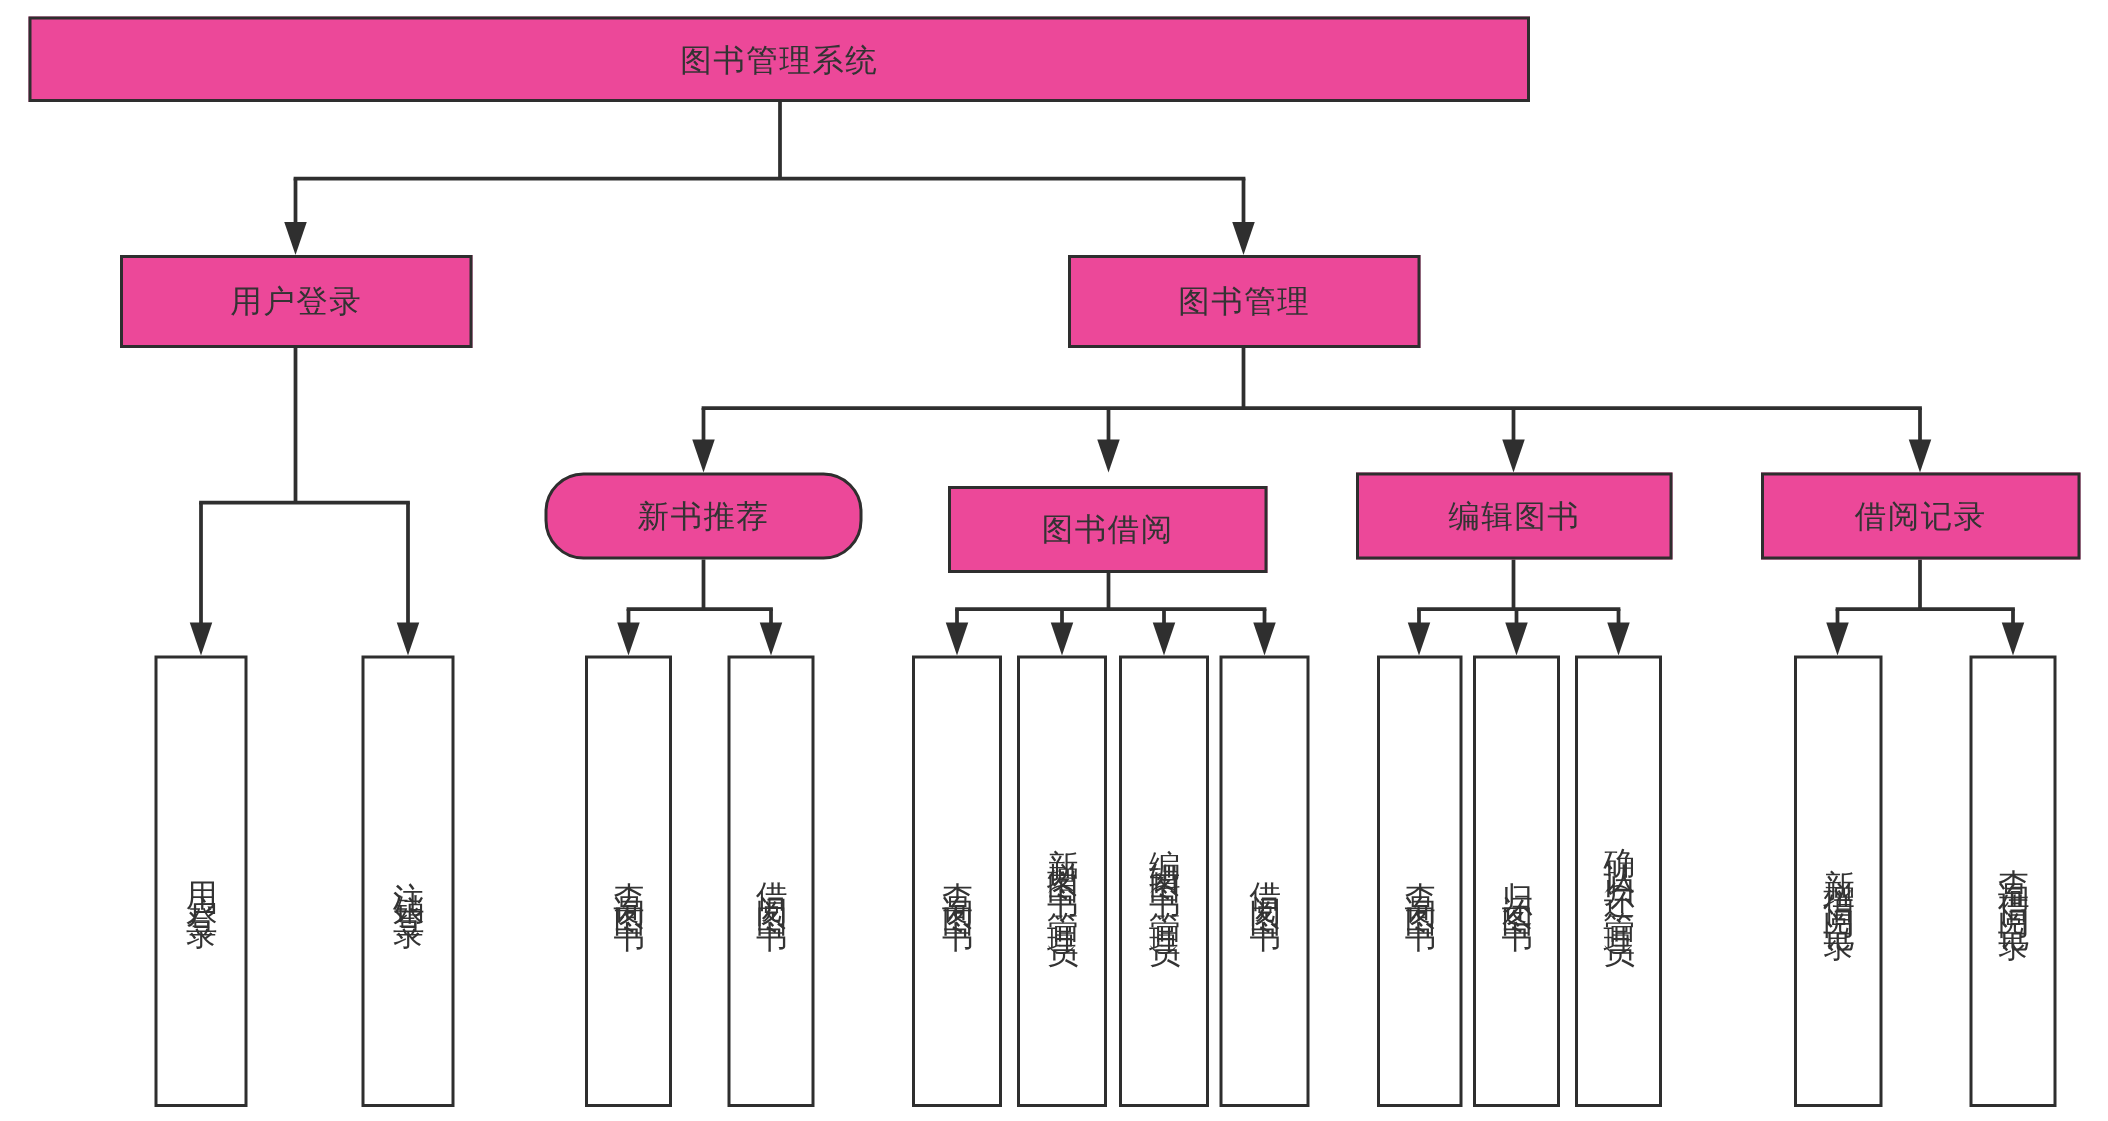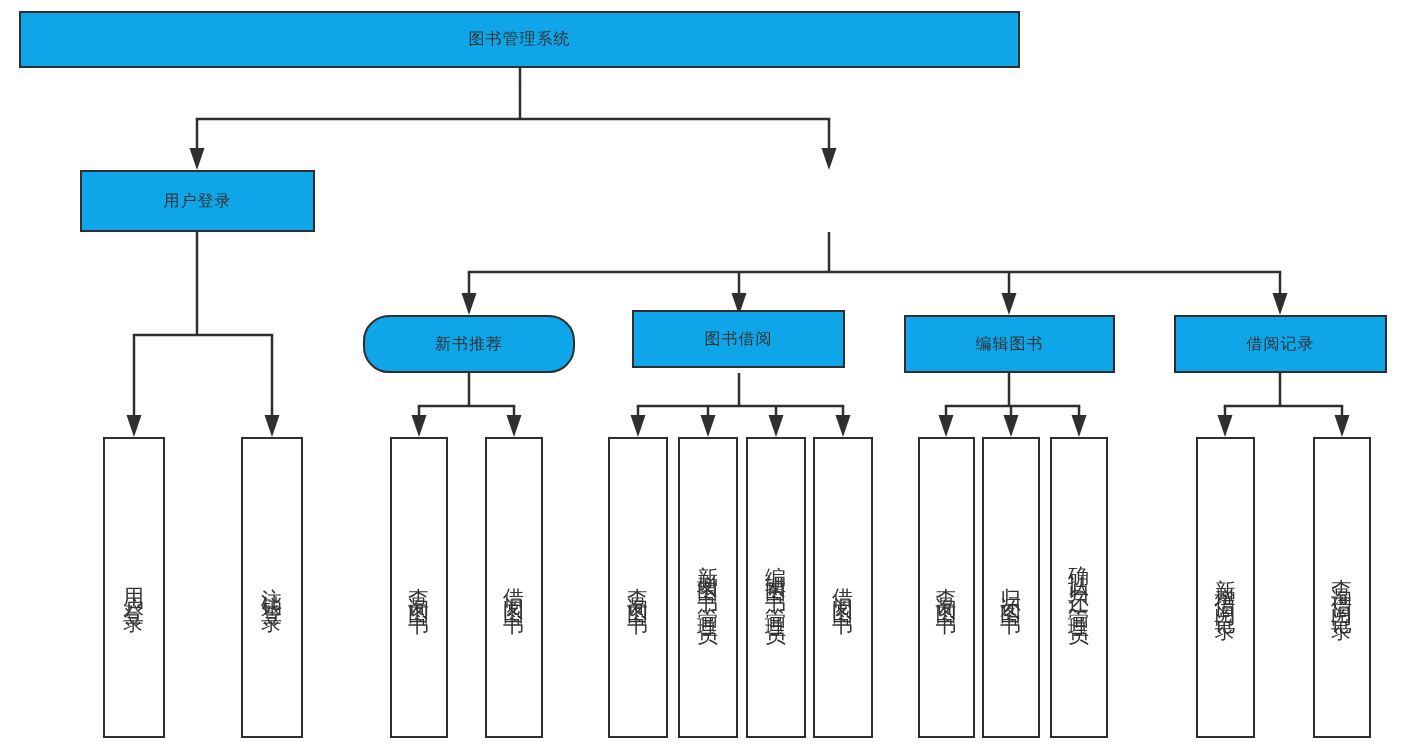--- a/index.html
+++ b/index.html
@@ -28,12 +28,12 @@
     position: absolute;
     box-sizing: border-box;
     border: 2.5px solid #2e2e2e;
-    background: #0ea5e9;
+    background: #ec4899;
     display: flex;
     align-items: center;
     justify-content: center;
     color: #333333;
-    font-size: 16px;
+    font-size: 21px;
     letter-spacing: 1px;
   }
   .vbox {

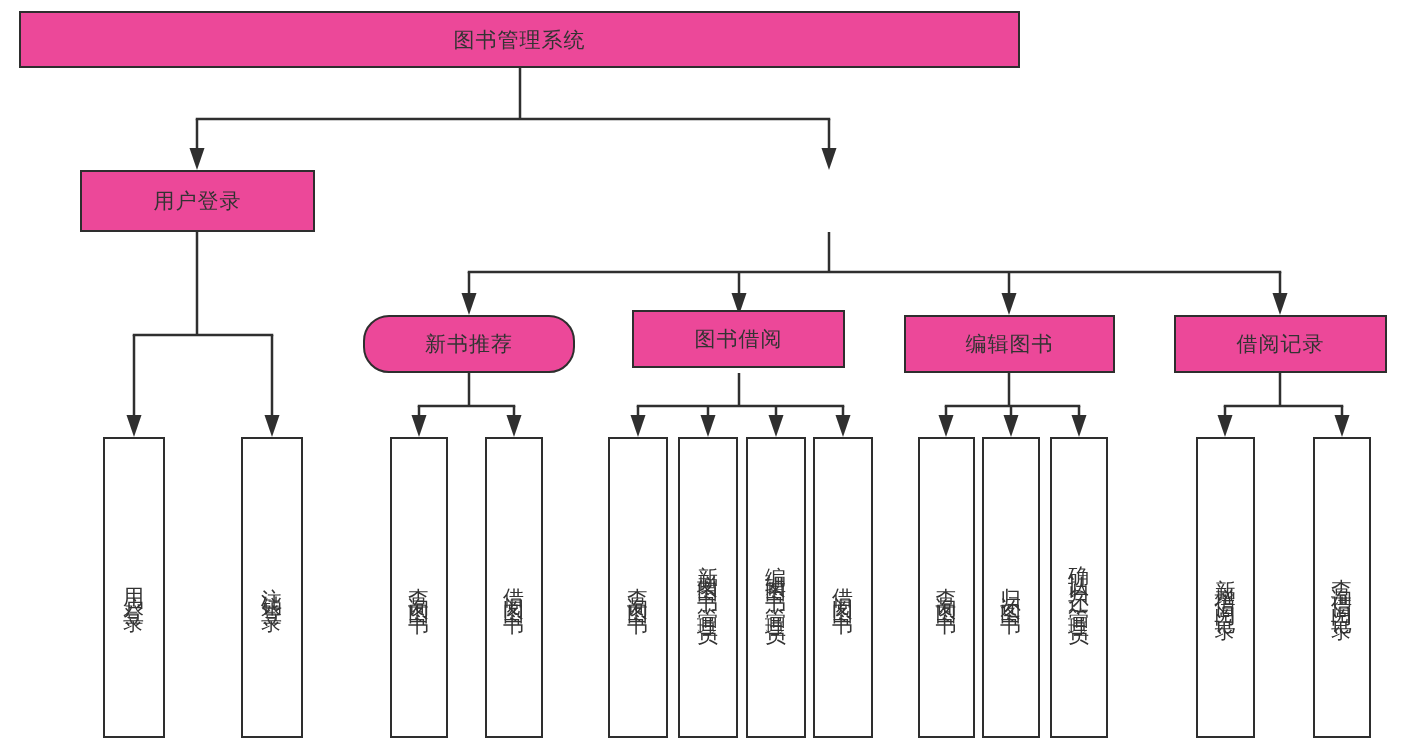--- a/index.html
+++ b/index.html
@@ -141,6 +141,9 @@
   <div class="hbox" style="left:80px; top:170px; width:235px; height:62px;">
     <span>用户登录</span>
   </div>
+  <div class="hbox" style="left:712px; top:170px; width:235px; height:62px;">
+    <span>图书管理</span>
+  </div>
 
   <div class="hbox" style="left:363px; top:315px; width:212px; height:58px;border-radius:26px;">
     <span>新书推荐</span>

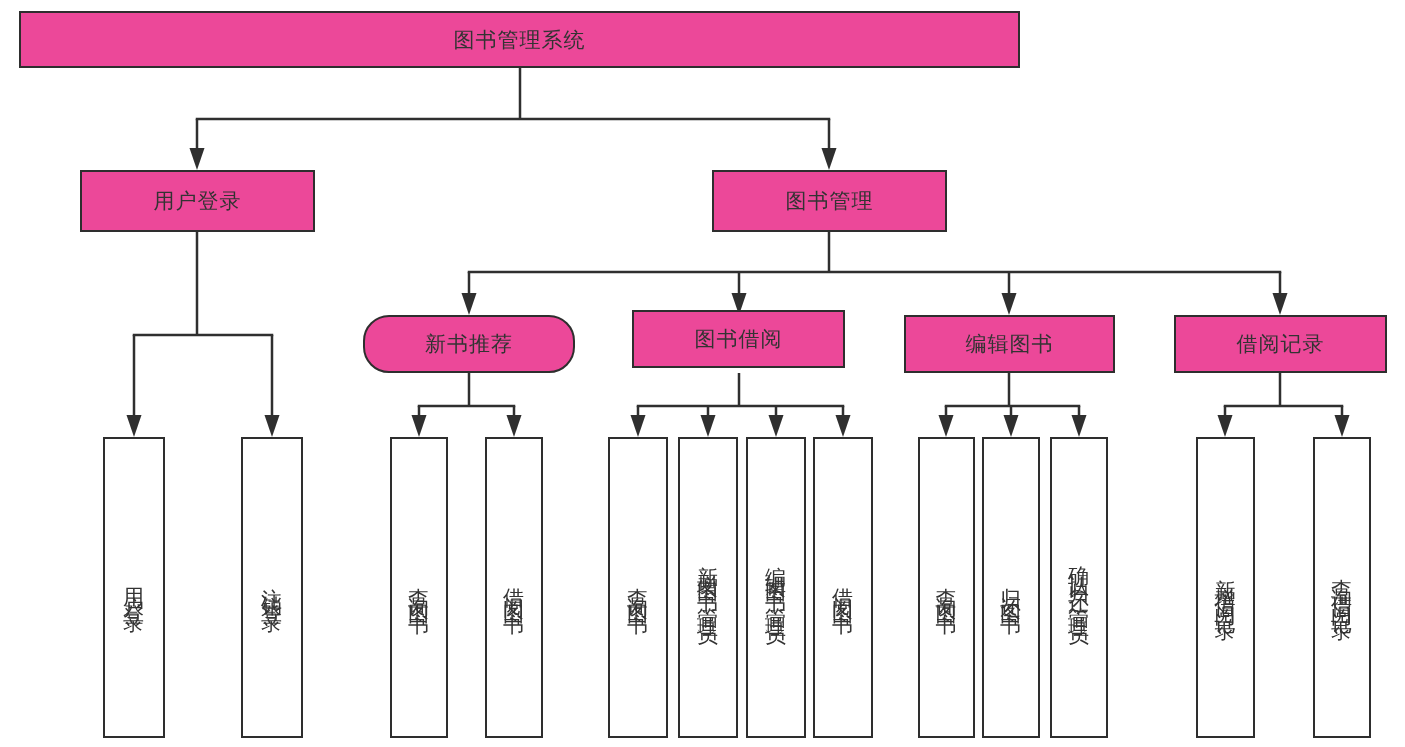--- a/index.html
+++ b/index.html
@@ -148,7 +148,7 @@
   <div class="hbox" style="left:363px; top:315px; width:212px; height:58px;border-radius:26px;">
     <span>新书推荐</span>
   </div>
-  <div class="hbox" style="left:632px; top:310px; width:213px; height:58px;">
+  <div class="hbox" style="left:632px; top:324px; width:213px; height:58px;">
     <span>图书借阅</span>
   </div>
   <div class="hbox" style="left:904px; top:315px; width:211px; height:58px;">

